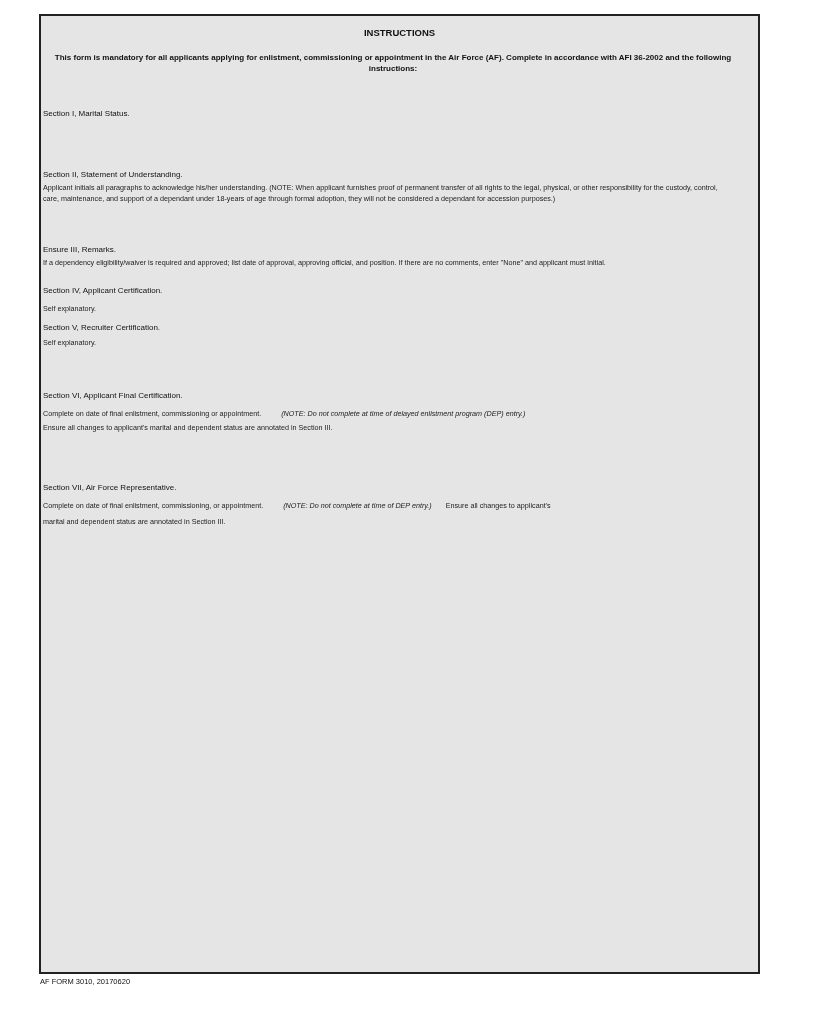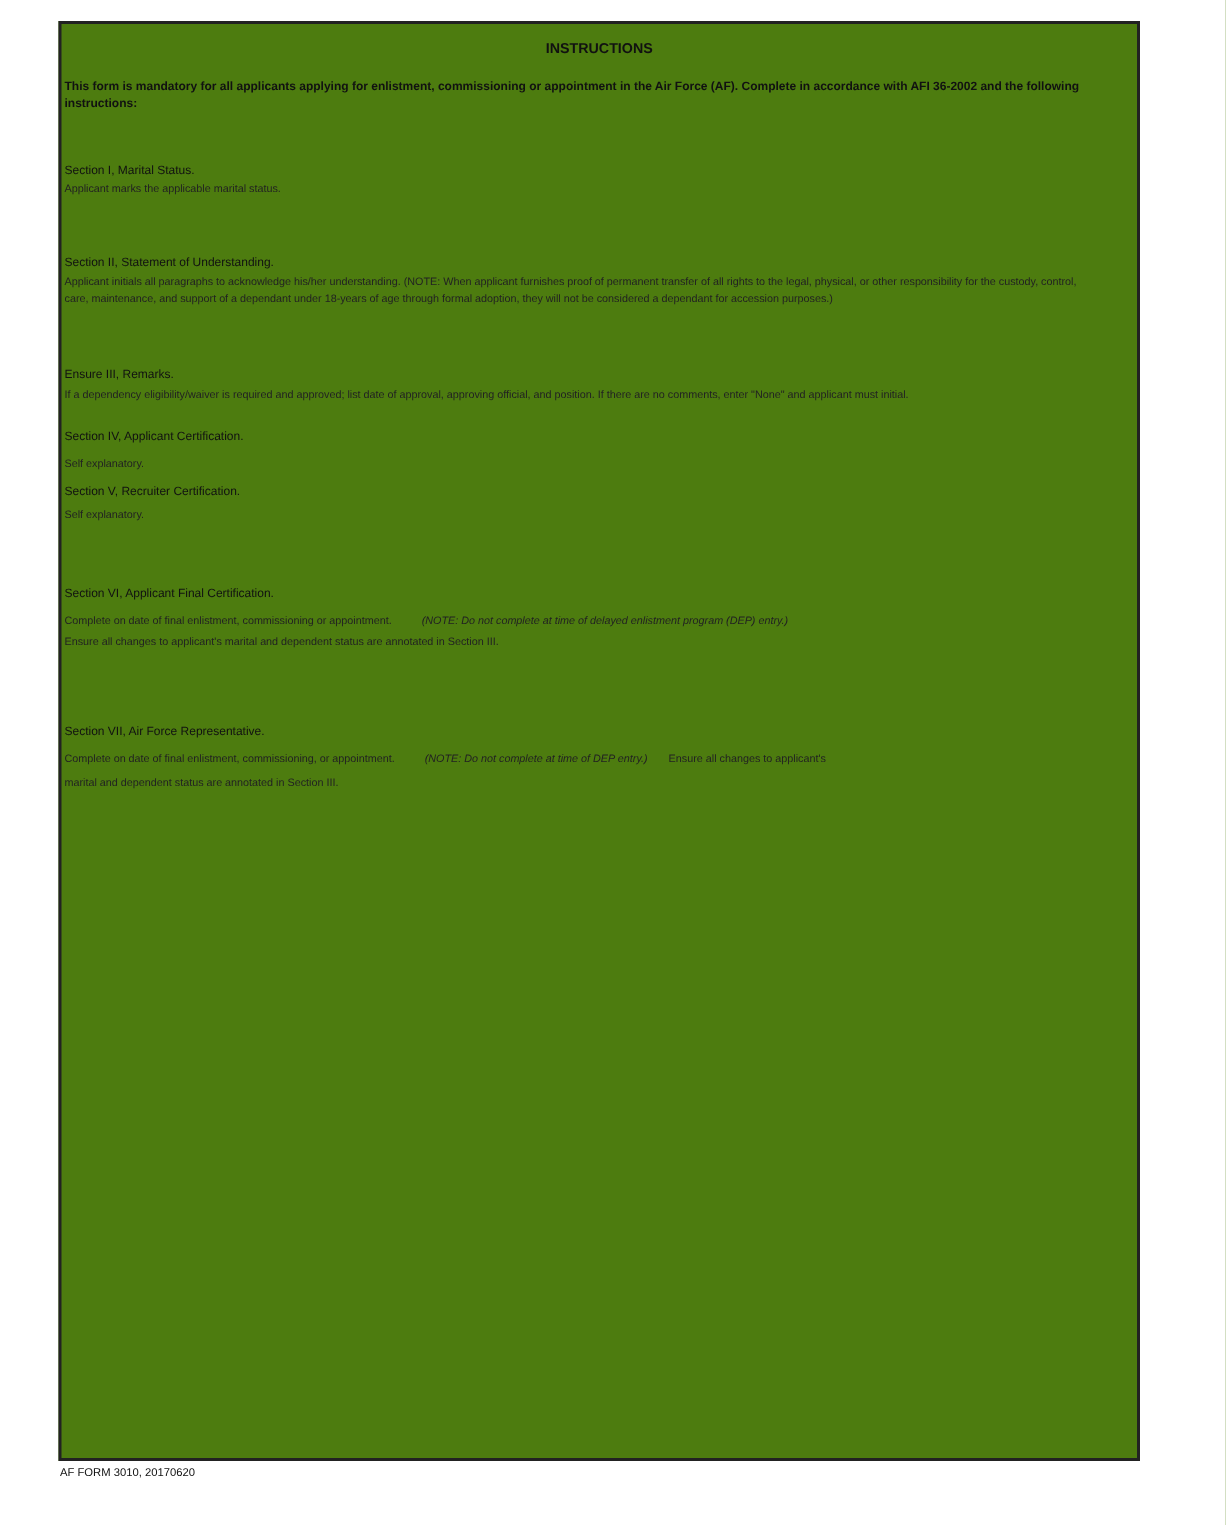--- a/index.html
+++ b/index.html
@@ -4,7 +4,7 @@
   <style>
     html, body { margin: 0; padding: 0; background: #ffffff; }
     body { width: 817px; height: 1024px; position: relative; font-family: "Liberation Sans", sans-serif; color: #111; }
-    .frame { position: absolute; left: 39px; top: 14px; width: 717px; height: 956px; border: 2px solid #222; background: #4d7c0f; }
+    .frame { position: absolute; left: 39px; top: 14px; width: 717px; height: 956px; border: 2px solid #222; background: #e5e5e5; }
     .title { position: absolute; left: 0; right: 0; top: 11px; text-align: center; font-weight: bold; font-size: 9.5px; }
     .intro { position: absolute; left: 2px; top: 36px; width: 700px; font-weight: bold; font-size: 8px; line-height: 11px; }
     .sec-h { position: absolute; left: 2px; font-weight: normal; font-size: 8px; line-height: 10px; }

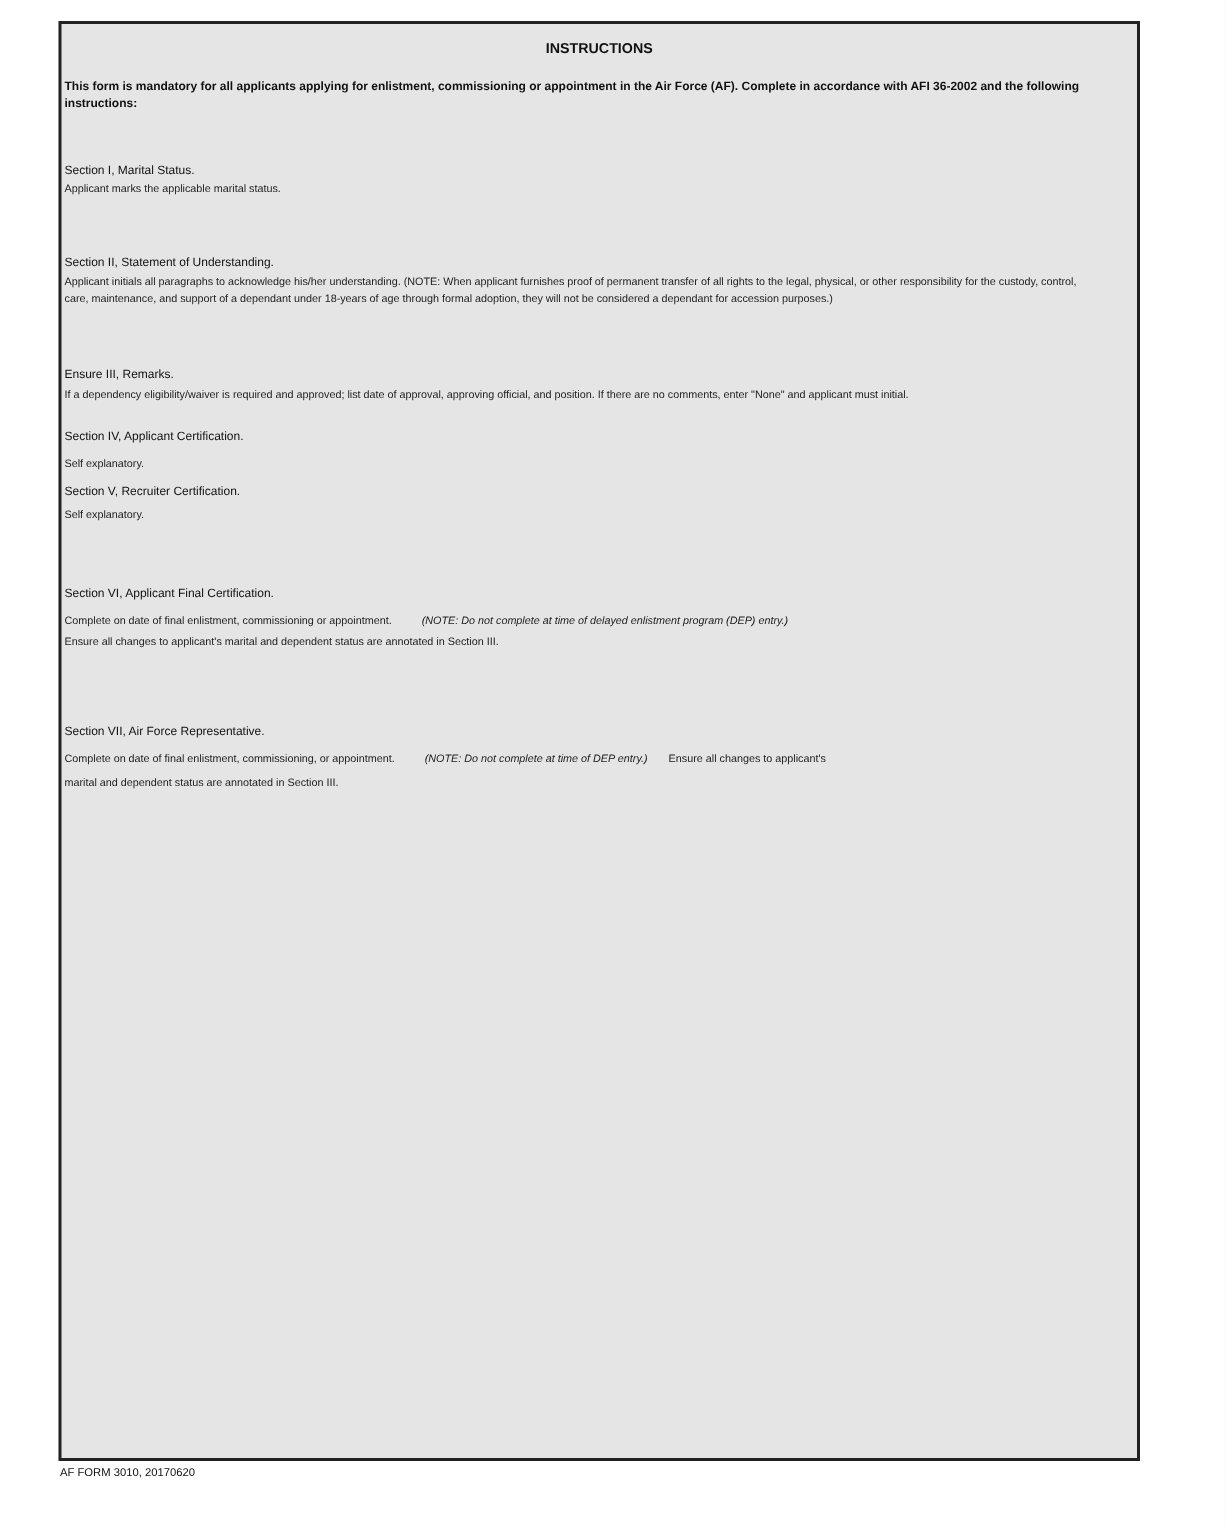--- a/index.html
+++ b/index.html
@@ -6,7 +6,7 @@
     body { width: 817px; height: 1024px; position: relative; font-family: "Liberation Sans", sans-serif; color: #111; }
     .frame { position: absolute; left: 39px; top: 14px; width: 717px; height: 956px; border: 2px solid #222; background: #e5e5e5; }
     .title { position: absolute; left: 0; right: 0; top: 11px; text-align: center; font-weight: bold; font-size: 9.5px; }
-    .intro { position: absolute; left: 2px; top: 36px; width: 700px; font-weight: bold; font-size: 8px; line-height: 11px; }
+    .intro { position: absolute; left: 2px; top: 36px; width: 700px; font-weight: bold; font-size: 8px; line-height: 11px; text-align: center; }
     .sec-h { position: absolute; left: 2px; font-weight: normal; font-size: 8px; line-height: 10px; }
     .sec-t { position: absolute; left: 2px; font-size: 7.2px; line-height: 11px; color: #222; width: 705px; }
     .note { font-style: italic; }

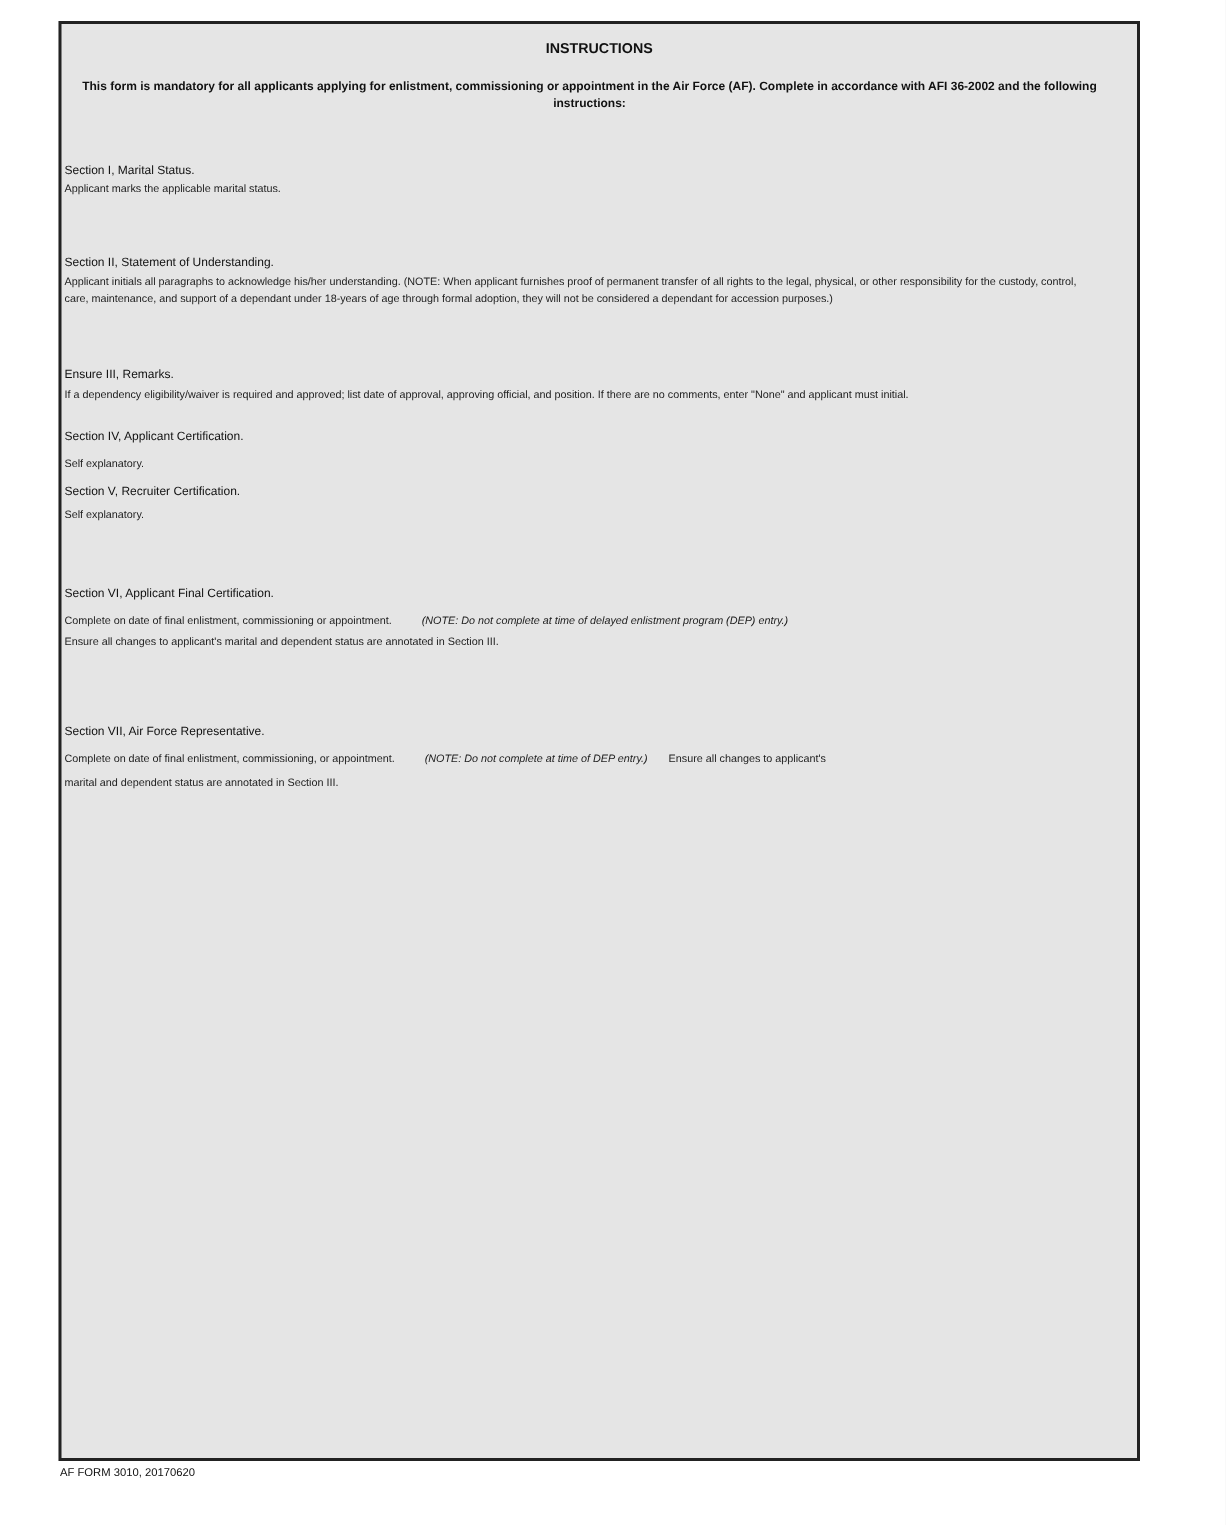--- a/index.html
+++ b/index.html
@@ -20,7 +20,6 @@
   <div class="intro">This form is mandatory for all applicants applying for enlistment, commissioning or appointment in the Air Force (AF).  Complete in accordance with AFI 36-2002 and the following instructions:</div>
 
   <div class="sec-h" style="top:93px">Section I, Marital Status.</div>
-  <div class="sec-t" style="top:104px">Applicant marks the applicable marital status.</div>
 
   <div class="sec-h" style="top:154px">Section II, Statement of Understanding.</div>
   <div class="sec-t" style="top:166px; width:690px">Applicant initials all paragraphs to acknowledge his/her understanding.  (NOTE:  When applicant furnishes proof of permanent transfer of all rights to the legal, physical, or other responsibility for the custody, control, care, maintenance, and support of a dependant under 18-years of age through formal adoption, they will not be considered a dependant for accession purposes.)</div>

